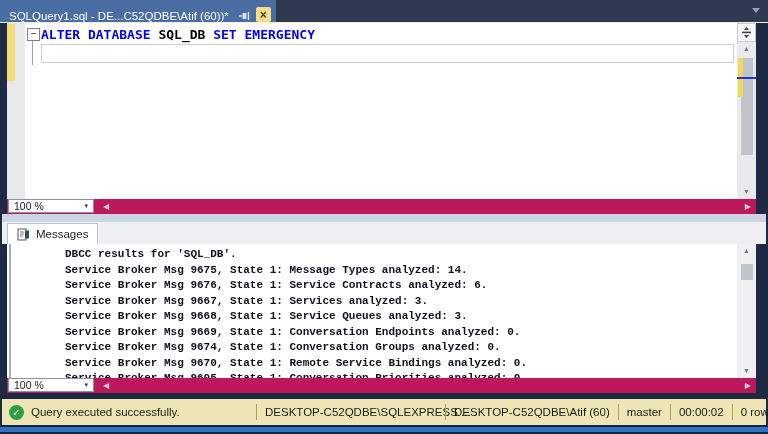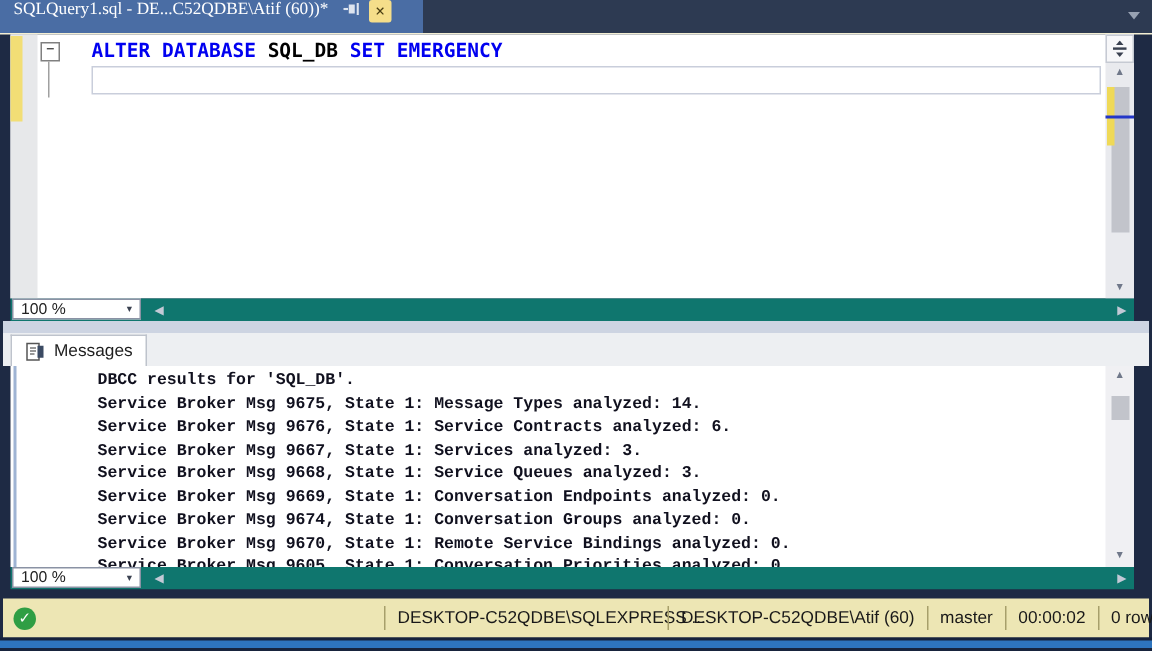--- a/index.html
+++ b/index.html
@@ -9,7 +9,7 @@
   
   .tabstrip{position:absolute;left:0;top:0;right:0;height:22px;background:#2D3A52;}
   .doc-tab{position:absolute;left:0;top:0;height:22px;background:#4A6DA4;color:#fff;
-    display:flex;align-items:flex-start;padding:0 21px 0 9px;font-size:11.5px;white-space:nowrap;font-family:Liberation Serif, serif;}
+    display:flex;align-items:flex-end;padding:0 5px 0 9px;font-size:11.5px;white-space:nowrap;}
   .pin-icon{margin-left:9px;display:flex;align-items:center;}
   .close-btn{margin-left:6px;width:15px;height:15px;background:#F5DE8A;color:#4A3E12;
     display:flex;align-items:center;justify-content:center;font-size:12px;font-weight:bold;

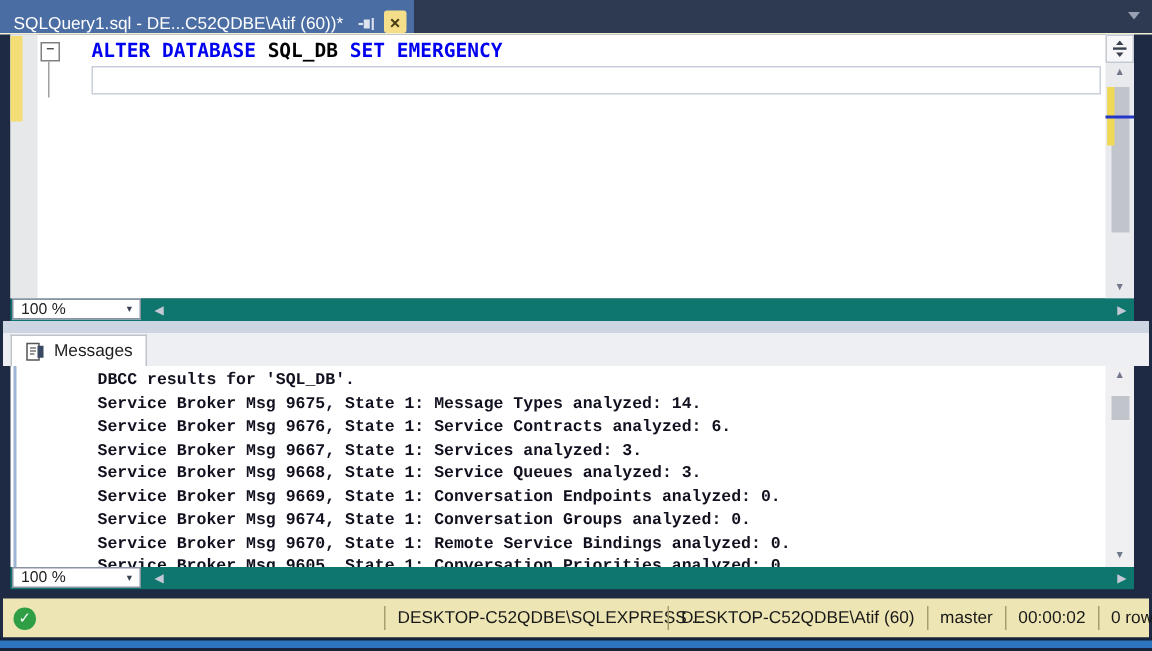--- a/index.html
+++ b/index.html
@@ -27,7 +27,7 @@
   .fold-line{position:absolute;left:25px;top:18px;width:1px;height:24px;background:#A0A0A0;}
   .code{position:absolute;left:34px;top:2px;right:22px;
     font:bold 13px "DejaVu Sans Mono",monospace;line-height:19px;color:#000;}
-  .code-line{height:19px;box-sizing:border-box;white-space:pre;margin-left:20px;}
+  .code-line{height:19px;box-sizing:border-box;white-space:pre;}
   .code-line.current{border:1px solid #C9CEDB;}
   .kw{color:#0000F0;} .id{color:#000;} .gr{color:#6E6E6E;} .pl{color:#000;}
 

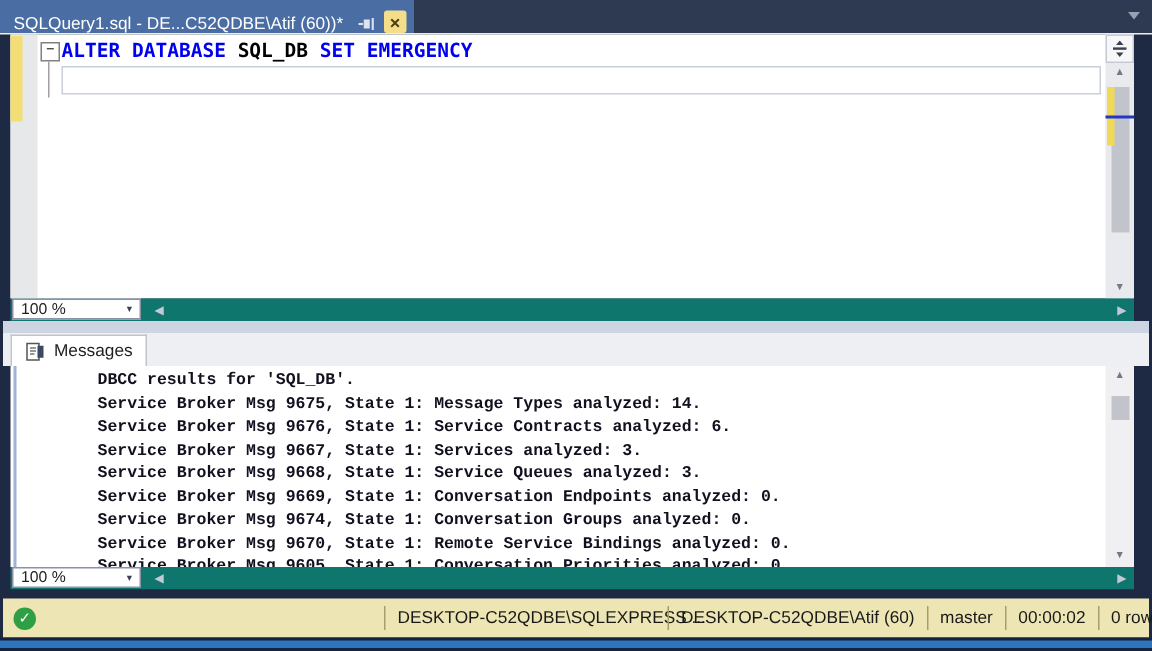--- a/index.html
+++ b/index.html
@@ -40,7 +40,7 @@
   .sb-thumb{position:absolute;left:4px;right:3px;background:#C2C4CB;}
   .sb-annot{position:absolute;left:1px;width:5px;background:#EFD957;}
   .sb-caret{position:absolute;left:0;right:0;height:2px;background:#2336C8;}
-  .bottombar{position:absolute;left:7px;right:12px;height:15px;background:#0f766e;}
+  .bottombar{position:absolute;left:7px;right:12px;height:15px;background:#be185d;}
   .zoom-box{position:absolute;left:1px;top:0;width:86px;height:14px;background:#fff;
     border:1px solid #8A92A4;box-sizing:border-box;display:flex;align-items:center;
     font-size:10.5px;color:#222;padding:0 5px;}

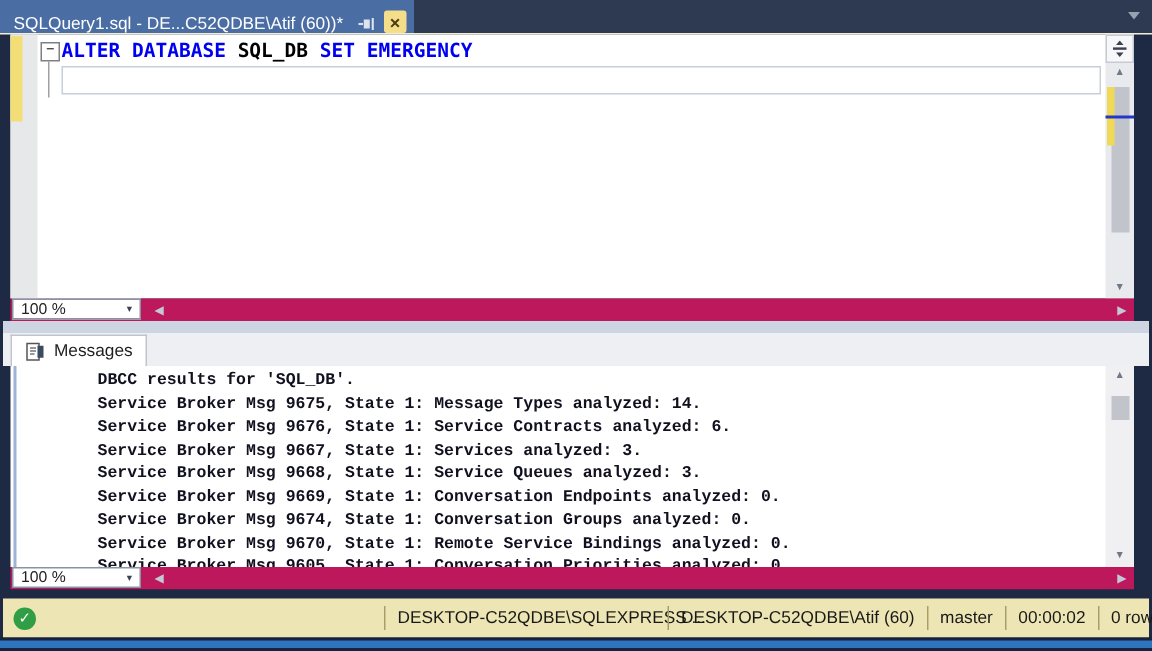--- a/index.html
+++ b/index.html
@@ -172,6 +172,7 @@
   <div class="statusbar">
     <div class="status-left">
       <span class="check">✓</span>
+      <span>Query executed successfully.</span>
     </div>
     <div class="status-right">
       <span class="seg" style="width:172px;">DESKTOP-C52QDBE\SQLEXPRESS ...</span>

